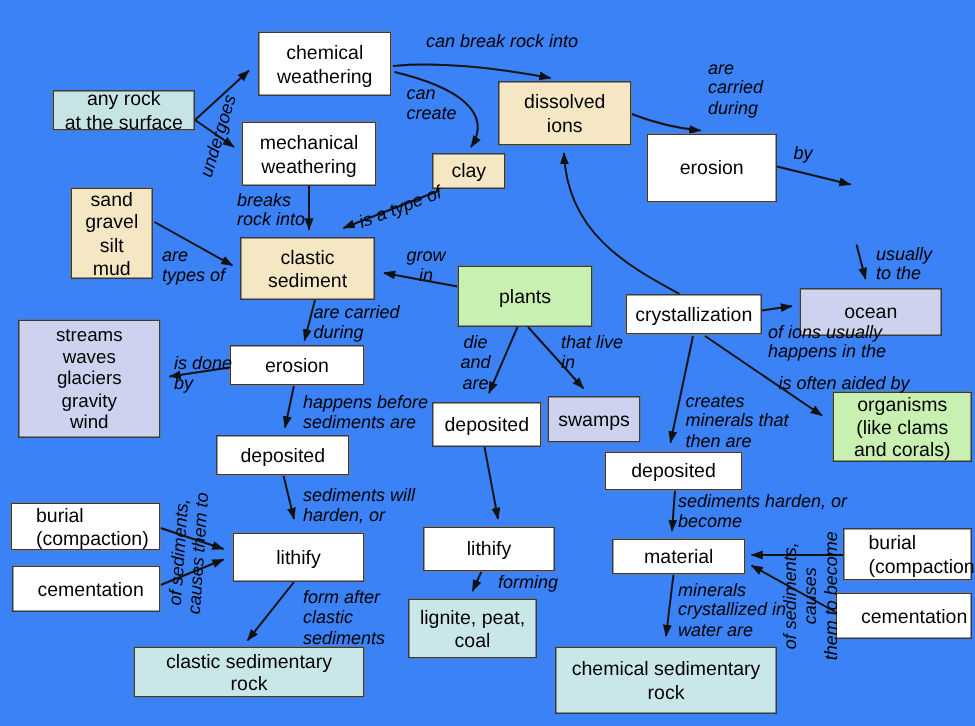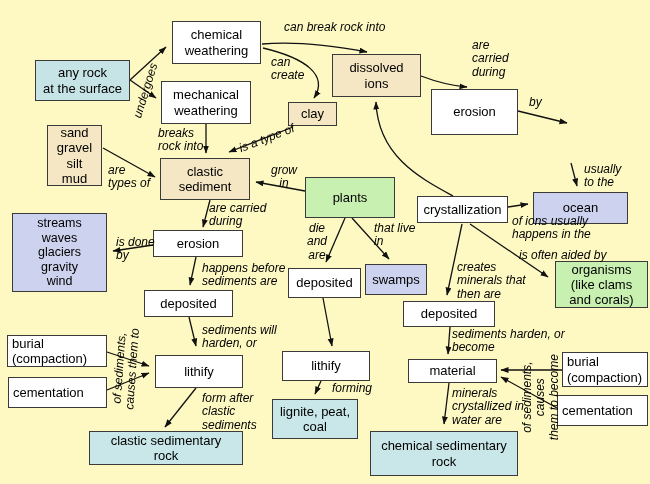--- a/index.html
+++ b/index.html
@@ -4,7 +4,7 @@
 <style>
   html,body{margin:0;padding:0;background:#ffffff;}
   #canvas{
-    position:relative;width:650px;height:484px;background:#fef9c3;overflow:hidden;
+    position:relative;width:650px;height:484px;background:#3b82f6;overflow:hidden;
     font-family:"Liberation Sans",sans-serif;
     text-decoration:underline;
   }

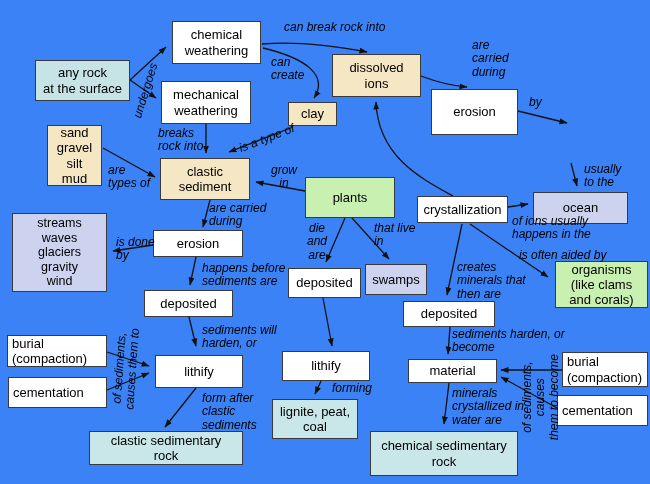--- a/index.html
+++ b/index.html
@@ -74,7 +74,7 @@
 
   <div class="node" style="left:172px;top:21px;width:89px;height:43px">chemical
 weathering</div>
-  <div class="node teal" style="left:35px;top:60px;width:95px;height:41px">any rock
+  <div class="node teal" style="left:35px;top:60px;width:95px;height:27px">any rock
 at the surface</div>
   <div class="node" style="left:161px;top:81px;width:90px;height:43px">mechanical
 weathering</div>

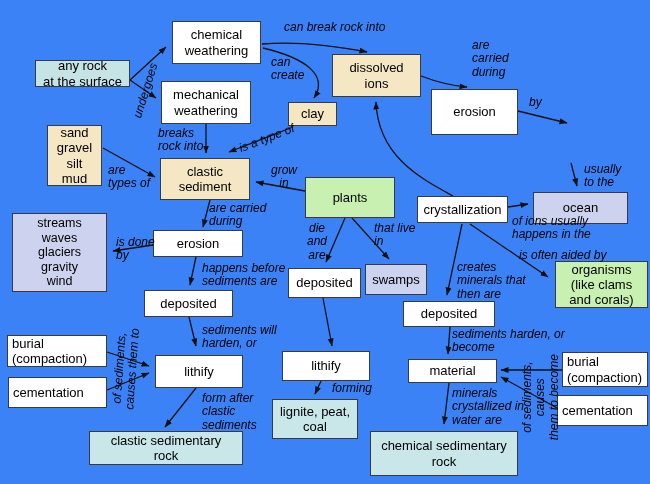--- a/index.html
+++ b/index.html
@@ -19,7 +19,7 @@
   .lav{background:#cdd3ee;}
   .green{background:#c8f0b0;}
   .cyan{background:#c9e6e9;}
-  .leftalign{justify-content:flex-start;text-align:left;padding-left:4px;}
+  .leftalign{justify-content:flex-start;text-align:left;padding-left:16px;}
   .elabel{
     position:absolute;font-size:12px;font-style:italic;color:#000;
     white-space:pre-line;line-height:1.12;

